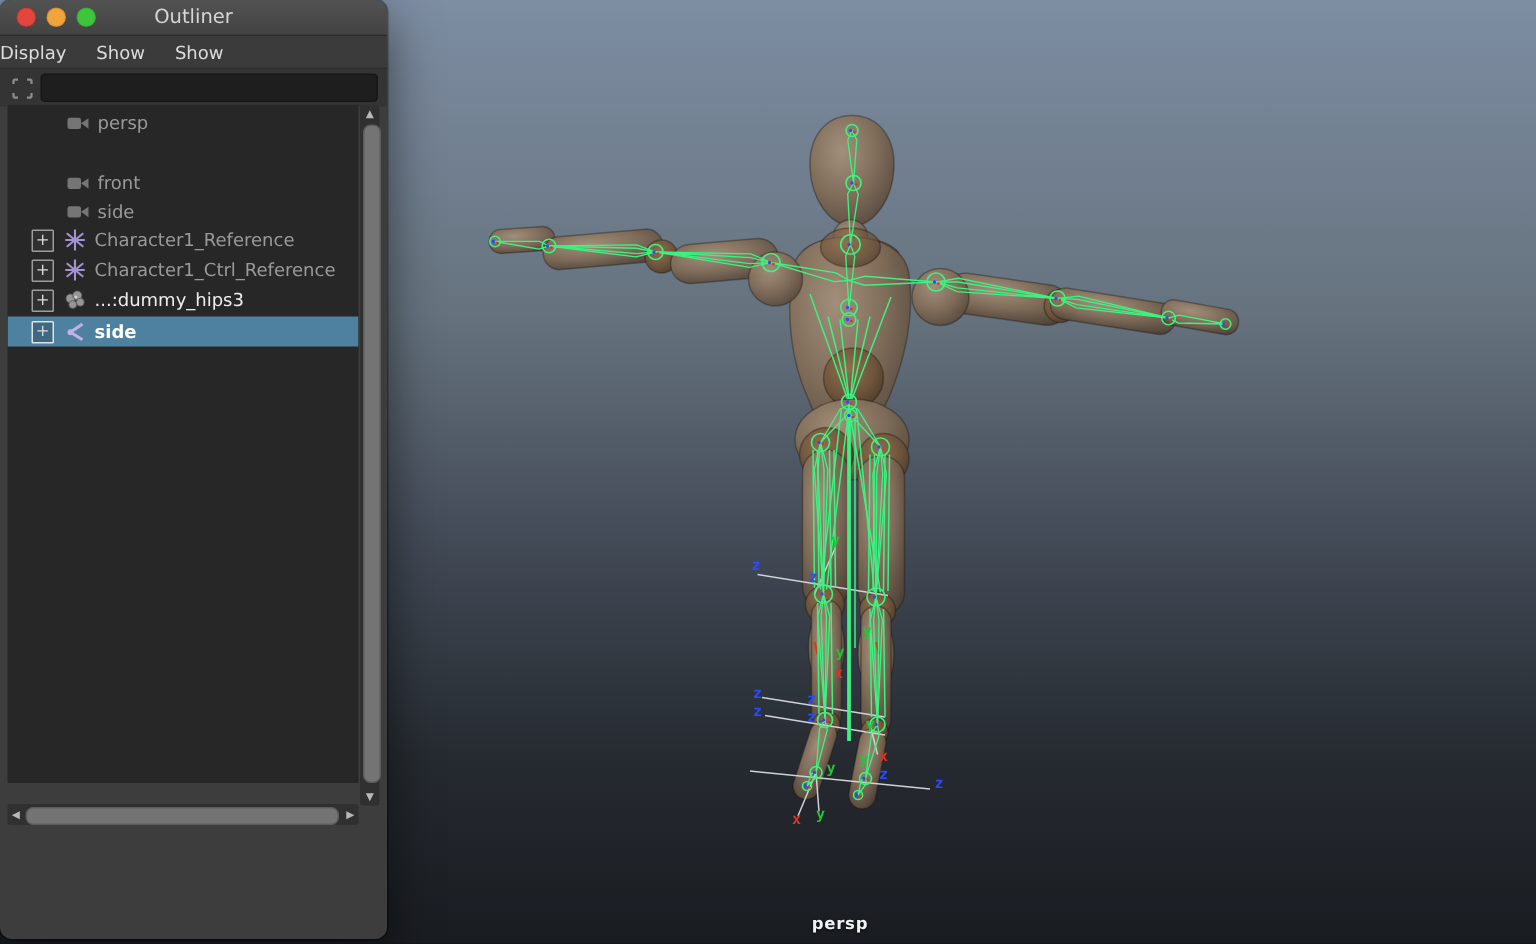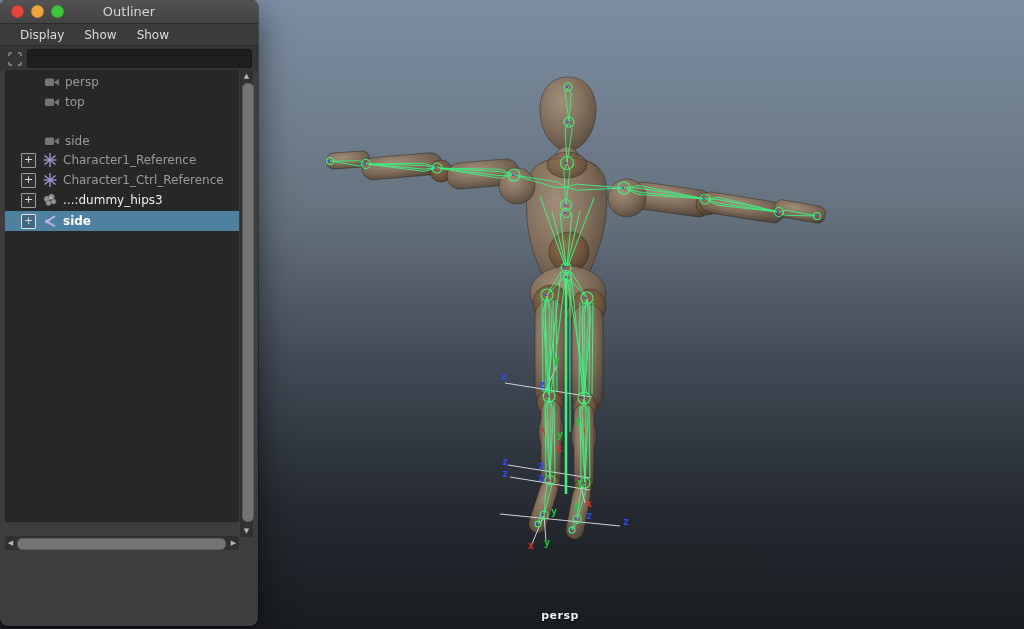--- a/index.html
+++ b/index.html
@@ -24,7 +24,7 @@
   .tl.green{left:51px;background:#3fc53c;}
   .title{text-align:center;line-height:23px;font-size:13px;color:#d6d6d6;}
   .menubar{height:21px;background:#3b3b3b;border-bottom:1px solid #2e2e2e;
-           display:flex;align-items:center;padding-left:20px;}
+           display:flex;align-items:center;padding-left:0;}
   .menu-item{font-size:12px;color:#dcdcdc;margin-right:20px;}
   .searchrow{height:25px;background:#343434;display:flex;align-items:center;padding:0 6px;}
   .sel-icon{width:16px;height:16px;margin:0 4px 0 1px;flex:0 0 auto;}

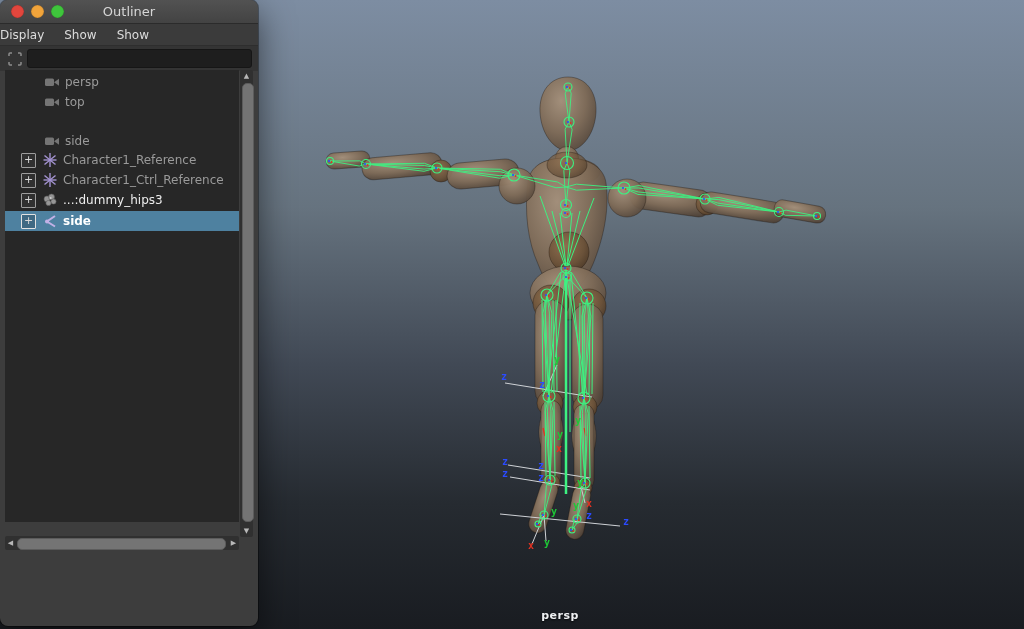--- a/index.html
+++ b/index.html
@@ -337,14 +337,6 @@
           </svg>
         <span>persp</span>
       </div>
-      <div class="row" style="top:22px">
-        <span class="sp39"></span>
-        <svg class="icon16" viewBox="0 0 16 16">
-            <rect x="1" y="4.5" width="9" height="7.5" rx="1.5" fill="#757575"></rect>
-            <path d="M10 8.2 L15 4.8 V11.8 Z" fill="#757575"></path>
-          </svg>
-        <span>top</span>
-      </div>
       <div class="row" style="top:61px">
         <span class="sp39"></span>
         <svg class="icon16" viewBox="0 0 16 16">

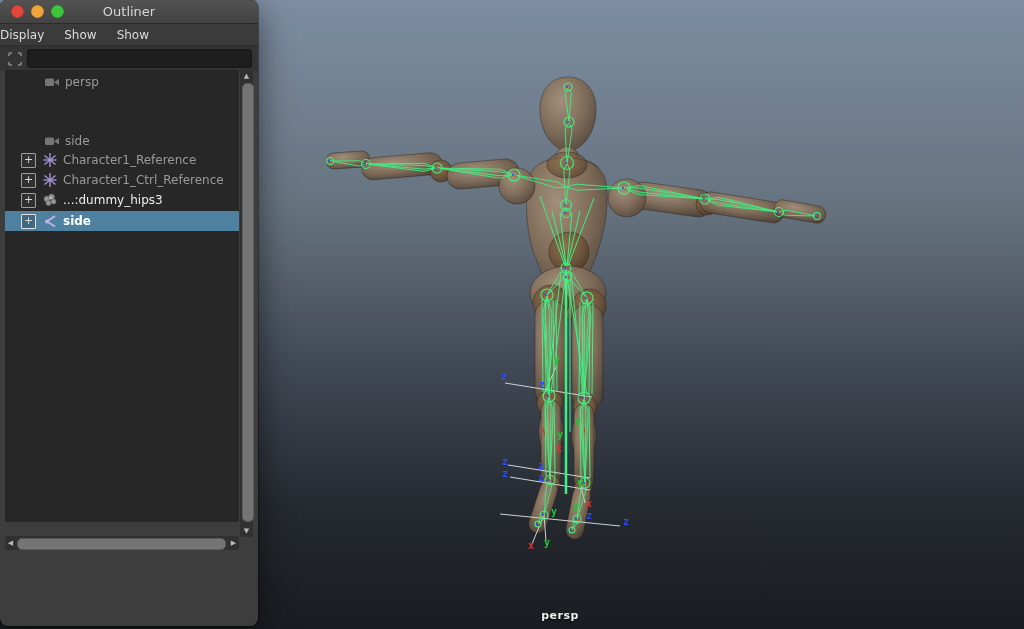--- a/index.html
+++ b/index.html
@@ -337,6 +337,14 @@
           </svg>
         <span>persp</span>
       </div>
+      <div class="row" style="top:42px">
+        <span class="sp39"></span>
+        <svg class="icon16" viewBox="0 0 16 16">
+            <rect x="1" y="4.5" width="9" height="7.5" rx="1.5" fill="#757575"></rect>
+            <path d="M10 8.2 L15 4.8 V11.8 Z" fill="#757575"></path>
+          </svg>
+        <span>front</span>
+      </div>
       <div class="row" style="top:61px">
         <span class="sp39"></span>
         <svg class="icon16" viewBox="0 0 16 16">

